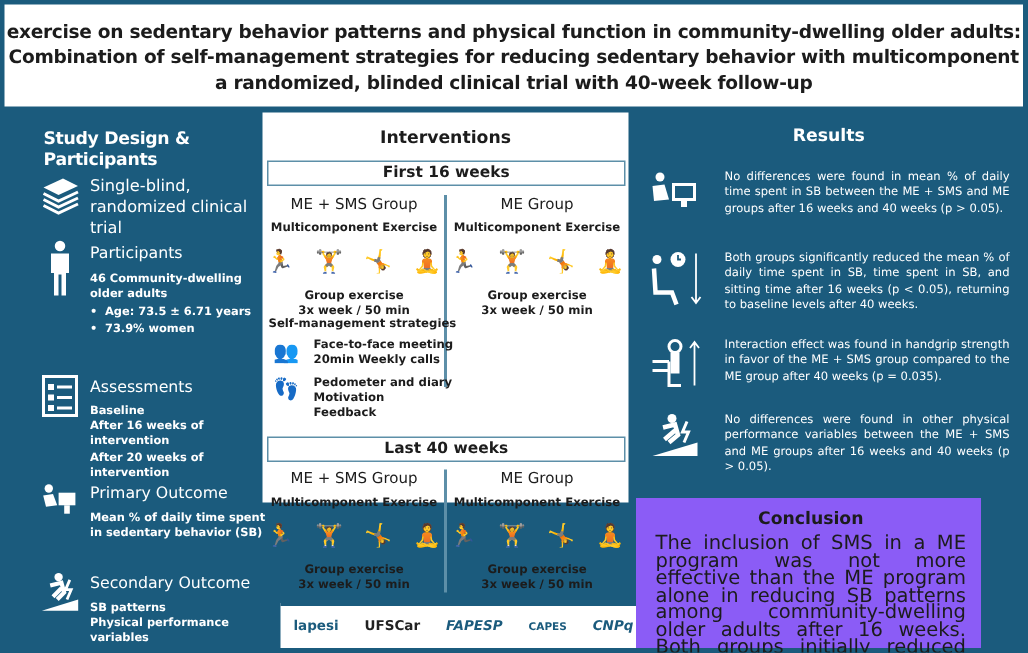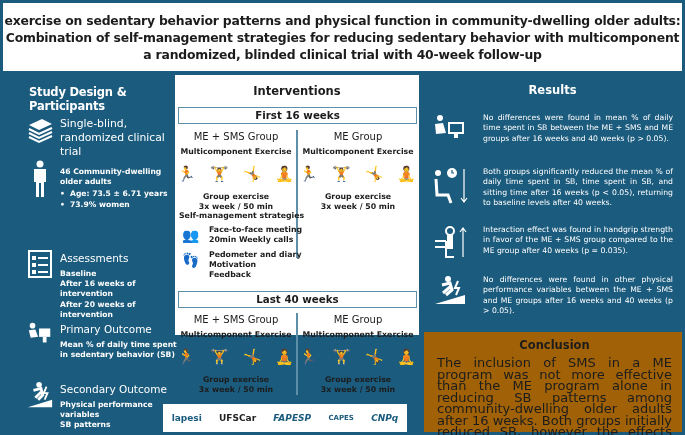--- a/index.html
+++ b/index.html
@@ -104,6 +104,7 @@
       <path d="M8 9 H20 V22 H18 V37 H15 V23 H13 V37 H10 V22 H8 Z" fill="#fff"></path>
     </svg>
     <div class="ltext" style="top:2px;width:122px">
+      <div class="lhead">Participants</div>
       <div class="lsub" style="margin-top:5px">
         <div>46 Community-dwelling older adults</div>
         <ul>

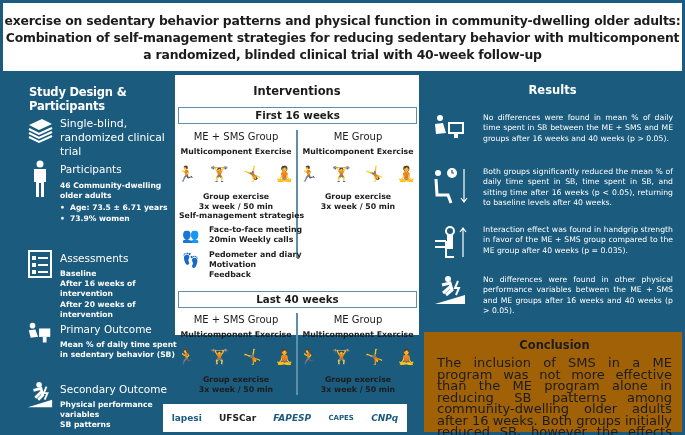--- a/index.html
+++ b/index.html
@@ -72,8 +72,8 @@
   }
 
   .concl {
-    position: absolute; left: 424px; top: 332px; width: 258px; height: 100px;
-    background: #a16207; color: #1c1c1c; padding: 6px 10px 0 13px;
+    position: absolute; left: 424px; top: 332px; width: 230px; height: 100px;
+    background: #8b5cf6; color: #1c1c1c; padding: 6px 10px 0 13px;
   }
   .concl h2 { text-align: center; font-size: 11.5px; margin-bottom: 5px; }
   .concl p { font-size: 13px; line-height: 11.5px; text-align: justify; }

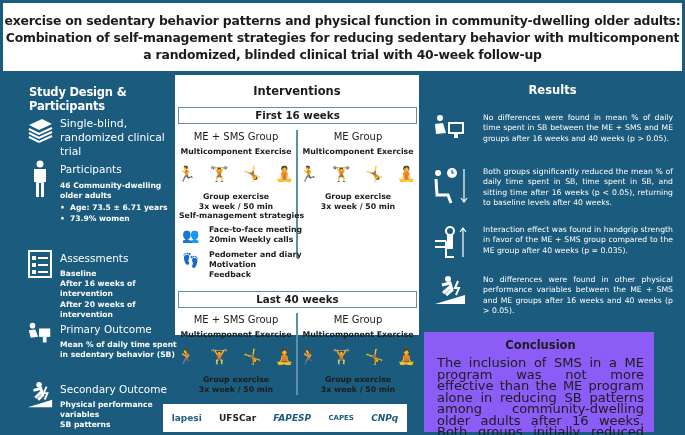--- a/index.html
+++ b/index.html
@@ -158,8 +158,8 @@
     <div class="ltext" style="top:2px;width:124px">
       <div class="lhead">Secondary Outcome</div>
       <div class="lsub" style="margin-top:4px">
+        <div>SB patterns</div>
         <div>Physical performance variables</div>
-        <div>SB patterns</div>
       </div>
     </div>
   </div>

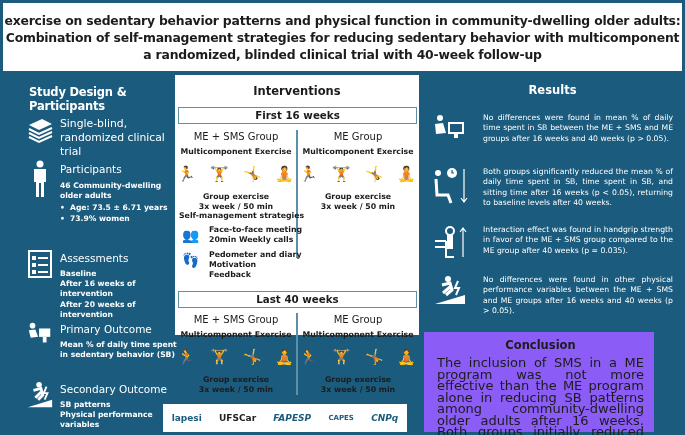--- a/index.html
+++ b/index.html
@@ -55,7 +55,7 @@
   .sms-row .stext { font-size: 7.8px; line-height: 10px; font-weight: bold; }
 
   .logos {
-    position: absolute; left: 163px; top: 402px; width: 244px; height: 30px;
+    position: absolute; left: 187px; top: 402px; width: 244px; height: 30px;
     background: #fff; border-top: 2px solid #1b5b7d;
     display: flex; align-items: center; justify-content: space-around; color: #1b5b7d;
   }

